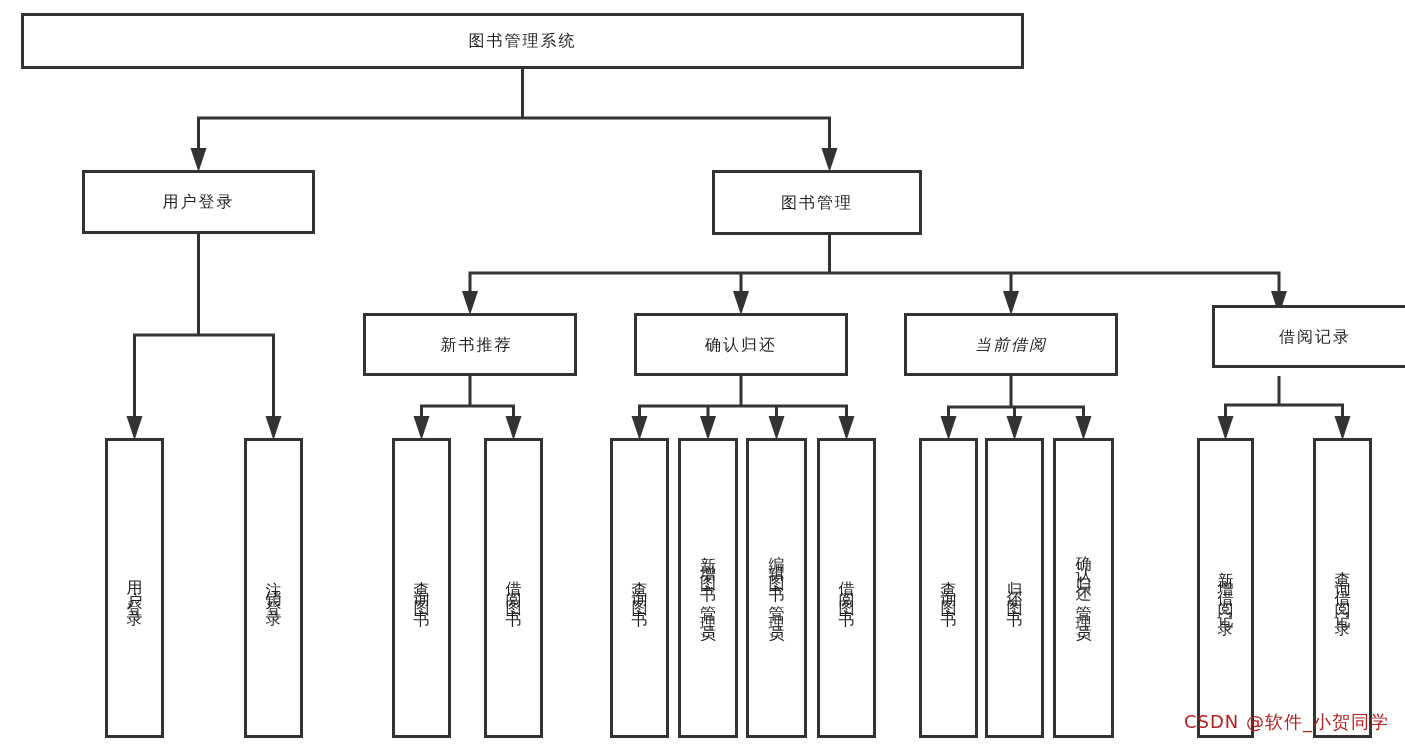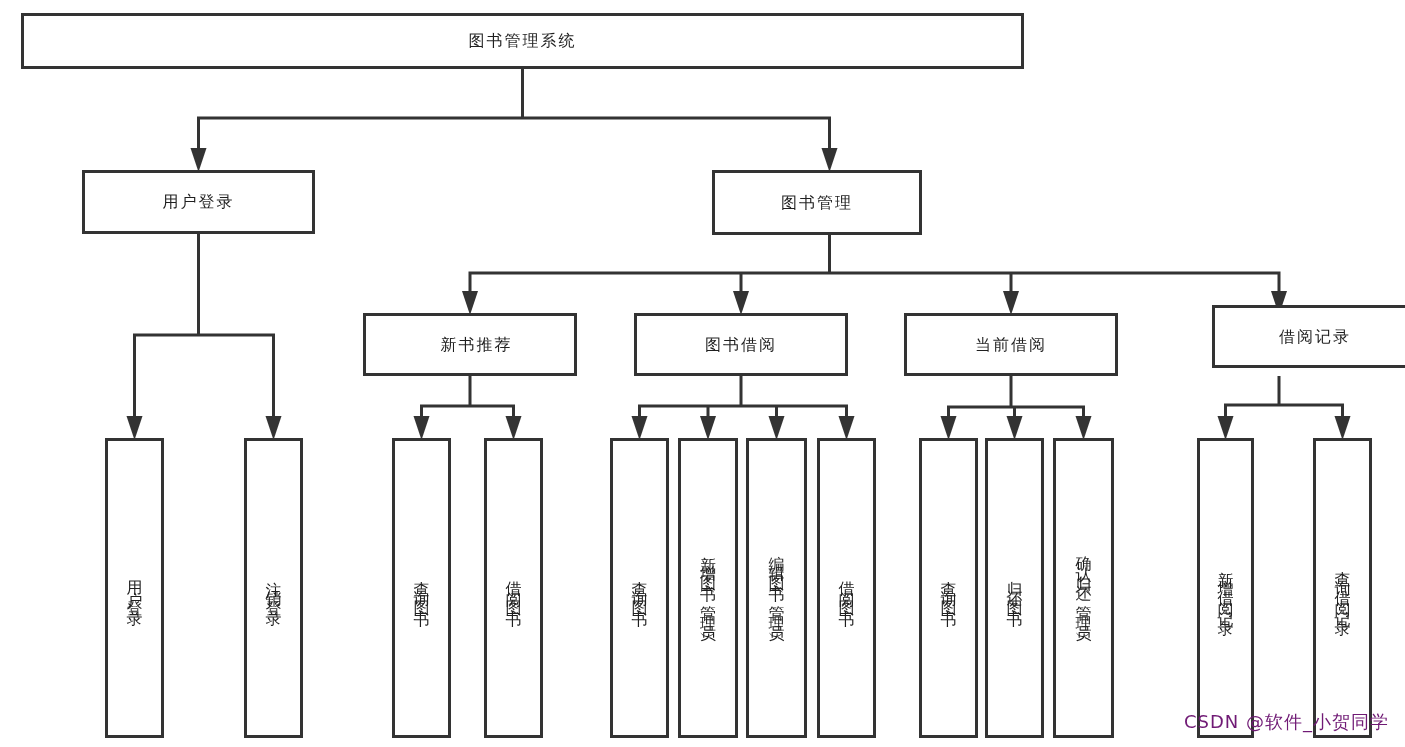--- a/index.html
+++ b/index.html
@@ -98,7 +98,7 @@
         <span class="node-label">新书推荐</span>
       </div>
       <div class="node" style="left: 634px; top: 313px; width: 214px; height: 63px;">
-        <span class="node-label">图书借阅</span>
+        <span class="node-label">确认归还</span>
       </div>
       <div class="node" style="left: 904px; top: 313px; width: 214px; height: 63px;">
         <span class="node-label">当前借阅</span>

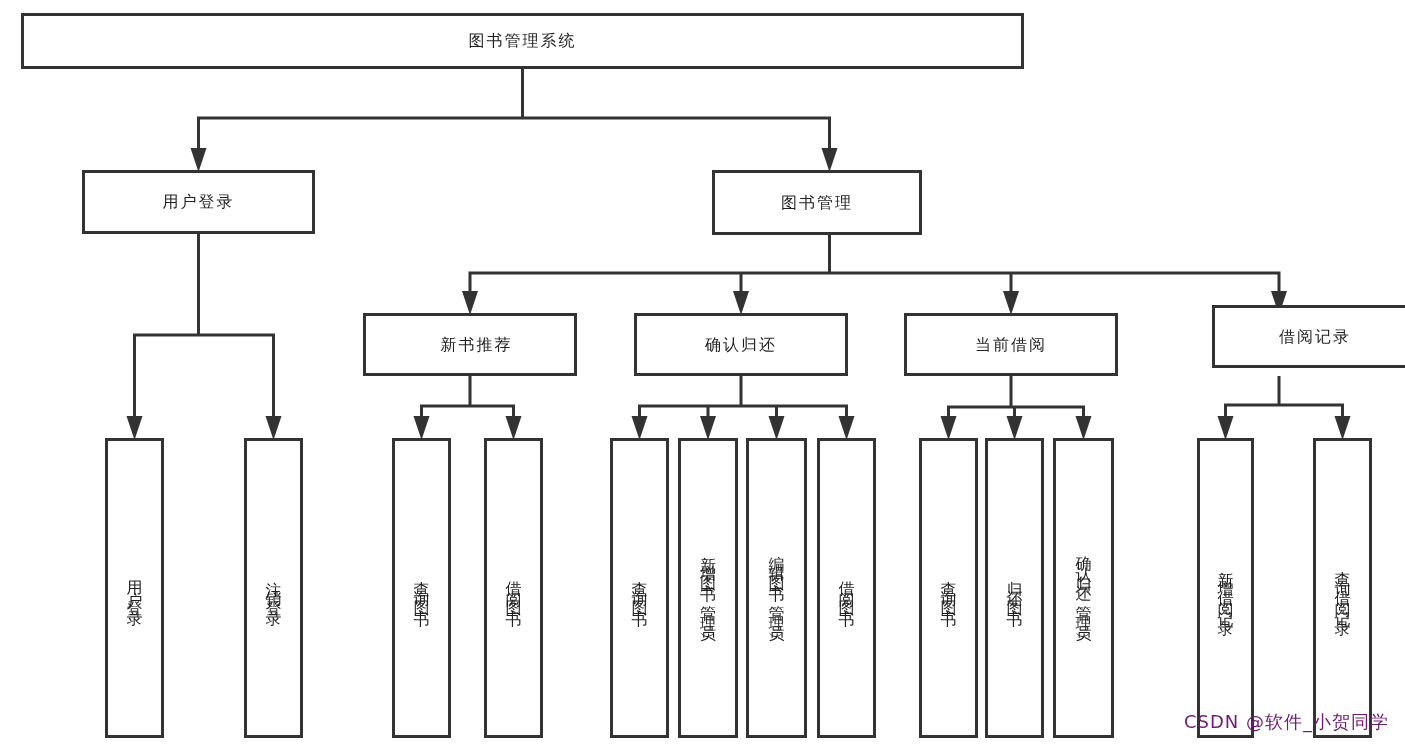--- a/index.html
+++ b/index.html
@@ -100,7 +100,7 @@
       <div class="node" style="left: 634px; top: 313px; width: 214px; height: 63px;">
         <span class="node-label">确认归还</span>
       </div>
-      <div class="node" style="left: 904px; top: 313px; width: 214px; height: 63px;">
+      <div class="node" style="left: 904px; top: 313px; width: 214px; height: 63px; font-style: italic;">
         <span class="node-label">当前借阅</span>
       </div>
       <div class="node" style="left: 1172px; top: 305px; width: 206px; height: 63px; margin-left: 40px;">

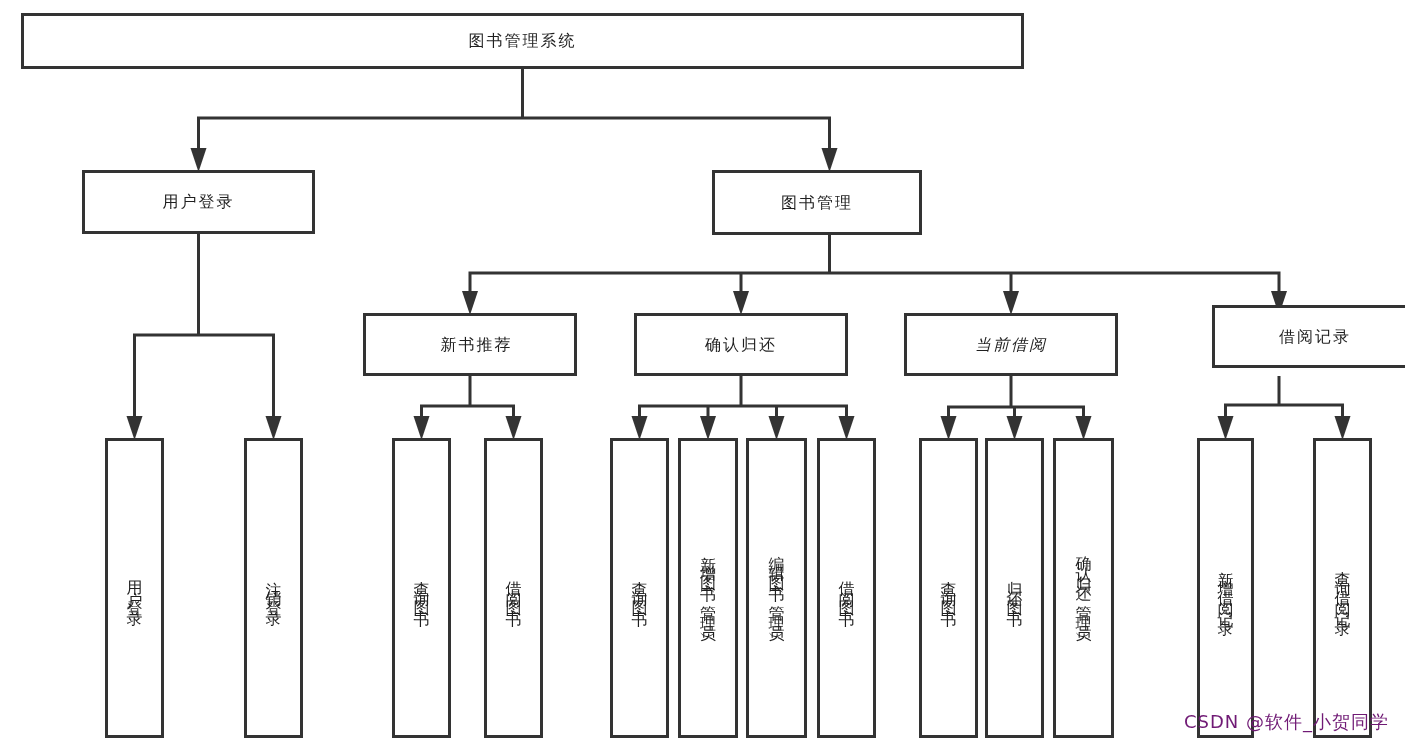--- a/index.html
+++ b/index.html
@@ -146,7 +146,7 @@
         <span class="node-label">查询借阅记录</span>
       </div>
     </div>
-  <div id="watermark" style="color: #701a75;">CSDN @软件_小贺同学</div>
+  <div id="watermark" style="color: #b91c1c;">CSDN @软件_小贺同学</div>
 </div>
 
 </body></html>

